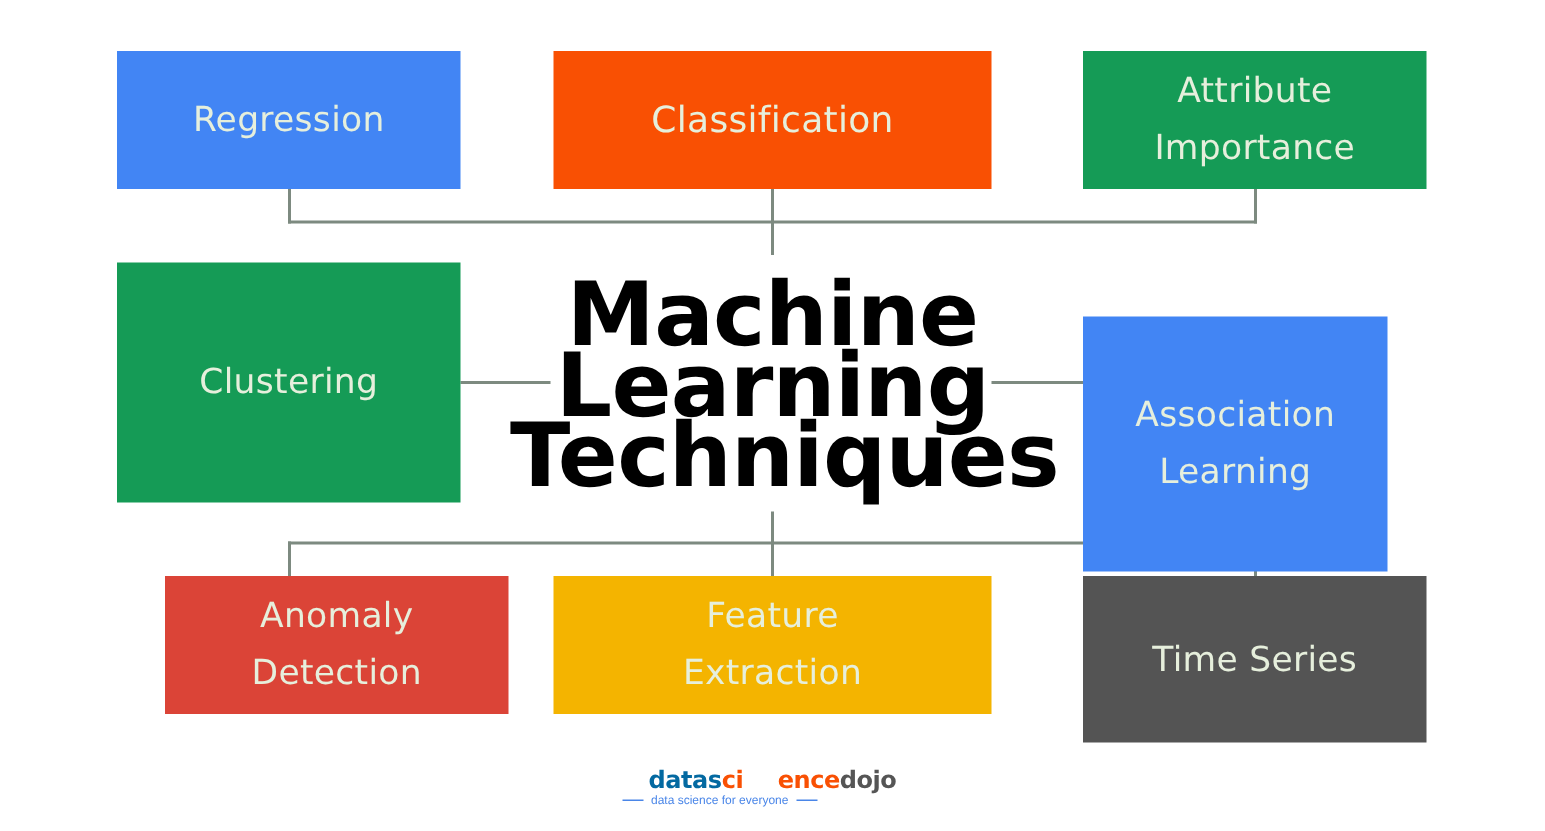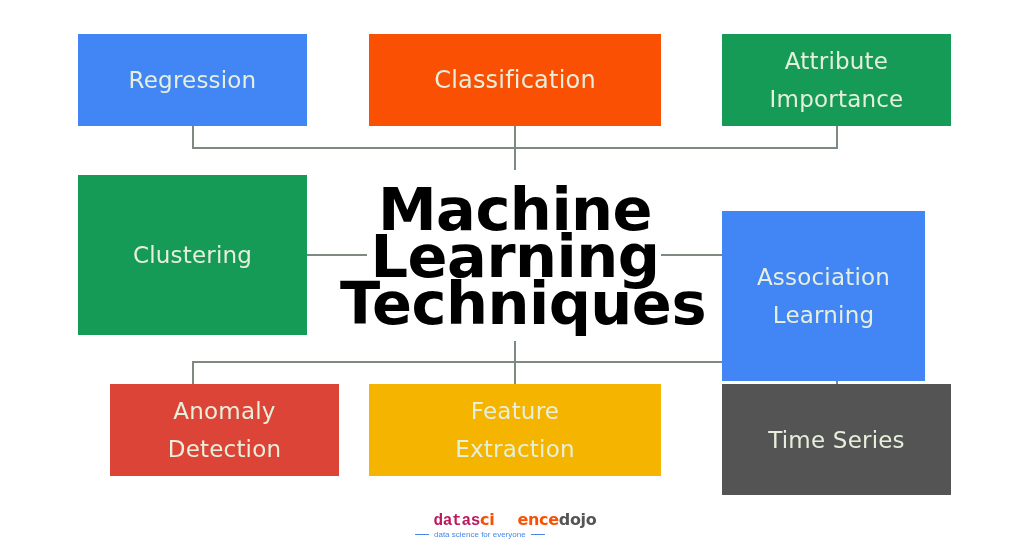--- a/index.html
+++ b/index.html
@@ -74,7 +74,7 @@
 
 <div class="logo">
   <div class="brand">
-    <span style="color:#be185d;font-family:Liberation Mono, monospace;">datas</span><span style="color:#f95003;">ci</span><span style="color:#f95003;margin-left:23px;">ence</span><span style="color:#555555;">dojo</span>
+    <span style="color:#0369a1;">datas</span><span style="color:#f95003;">ci</span><span style="color:#f95003;margin-left:23px;">ence</span><span style="color:#555555;">dojo</span>
   </div>
   <div class="tag">
     <span class="dash"></span>

